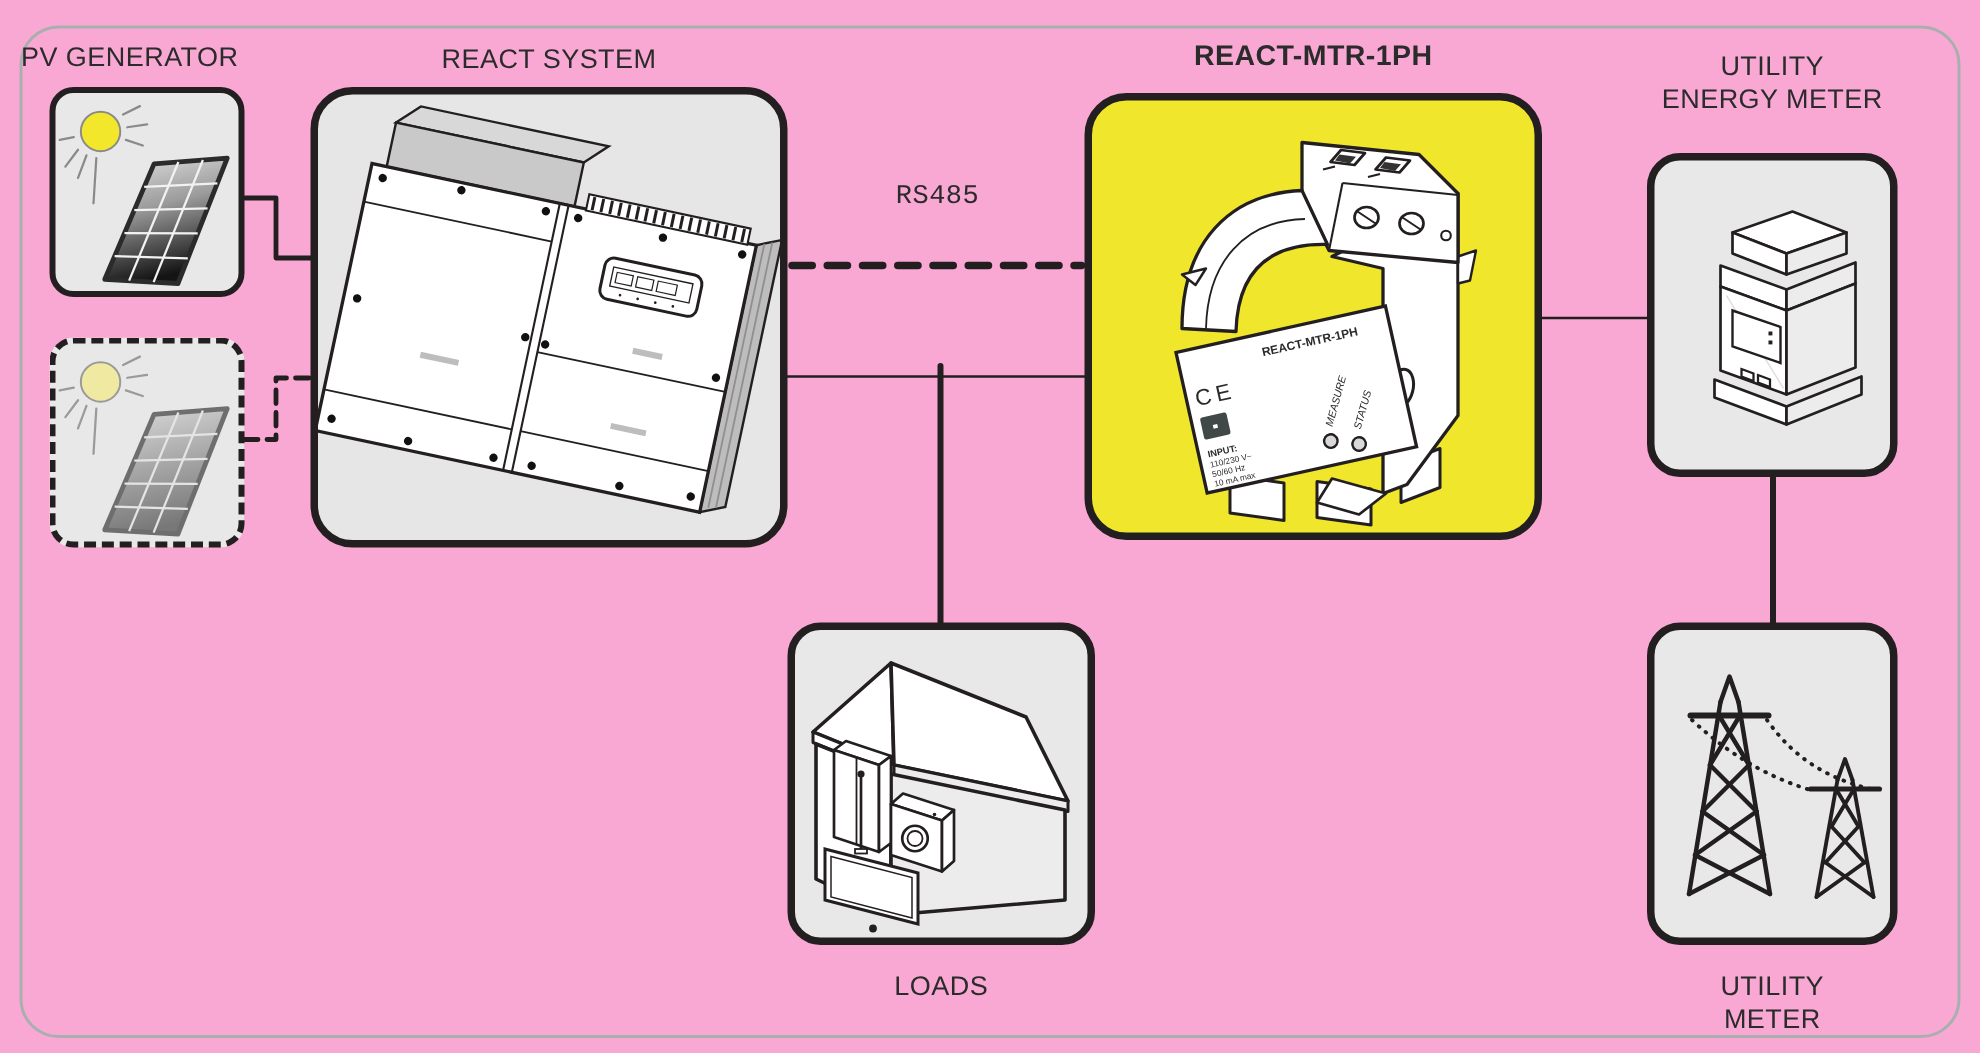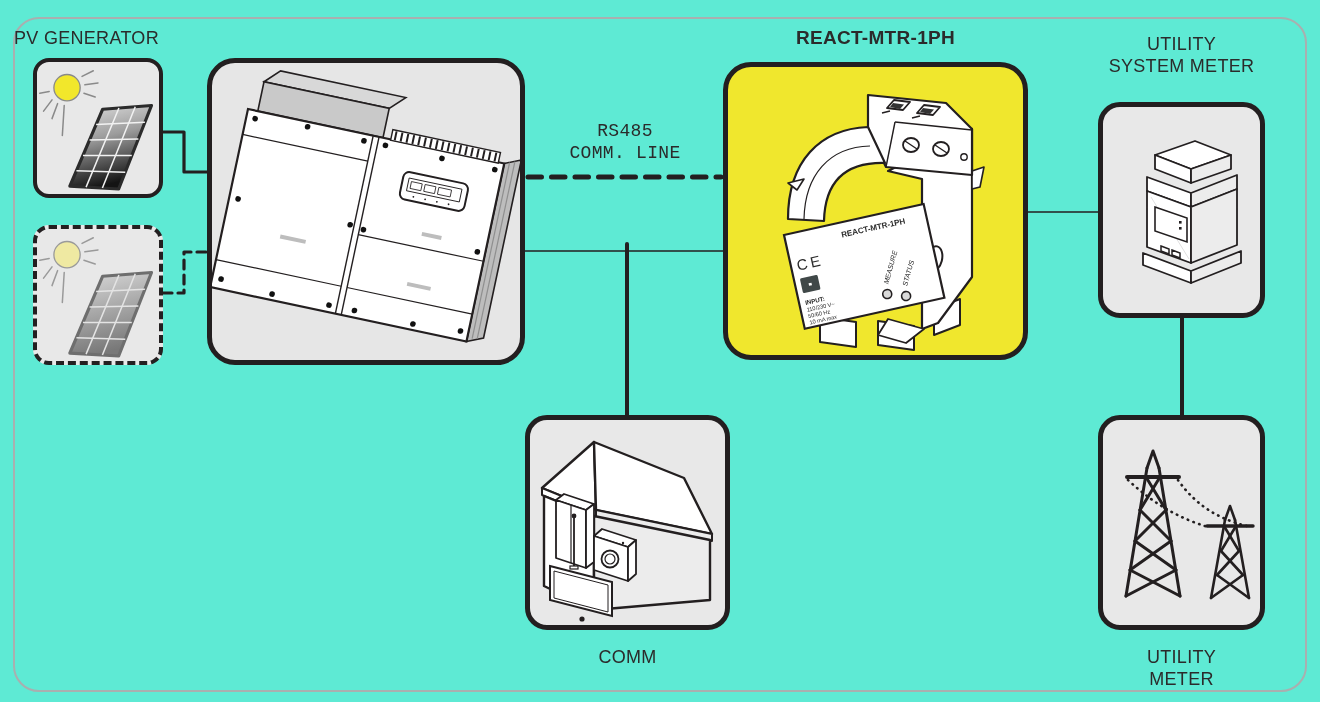--- a/index.html
+++ b/index.html
@@ -3,7 +3,7 @@
 <meta charset="utf-8">
 <style>
   html,body{margin:0;padding:0;background:#ffffff;}
-  .canvas{position:relative;width:1320px;height:702px;background:#5eead4;overflow:hidden;
+  .canvas{position:relative;width:1320px;height:702px;background:#f9a8d4;overflow:hidden;
           font-family:"Liberation Sans",sans-serif;color:#2b2b2b;}
   .frame{position:absolute;left:13px;top:17px;width:1294px;height:675px;
          border:2px solid #a9afaf;border-radius:26px;box-sizing:border-box;}

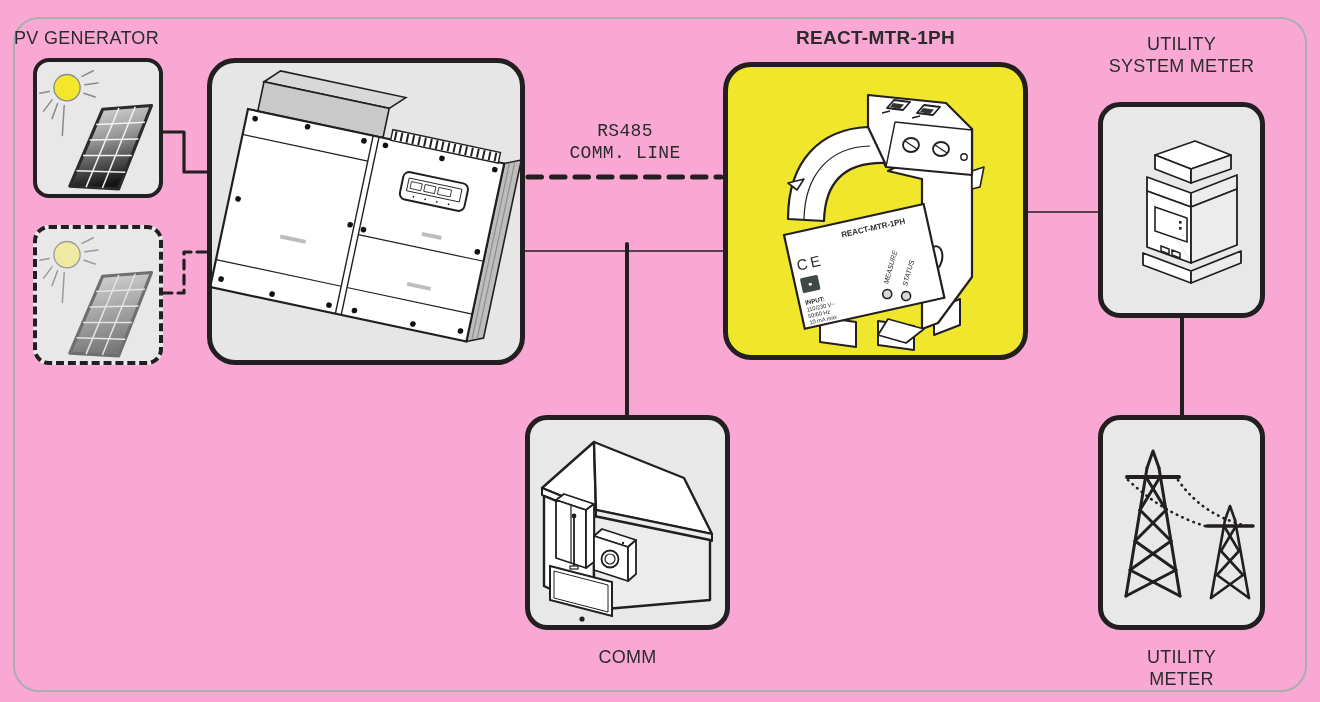--- a/index.html
+++ b/index.html
@@ -41,6 +41,7 @@
   </svg>
 
   <div class="lbl leftal" style="left:14px;top:27px;">PV GENERATOR</div>
+  <div class="lbl" style="left:207px;top:28px;width:318px;">REACT SYSTEM</div>
   <div class="lbl bold" style="left:723px;top:27px;width:305px;">REACT-MTR-1PH</div>
   <div class="lbl" style="left:1098px;top:33px;width:167px;">
     <span>UTILITY</span>

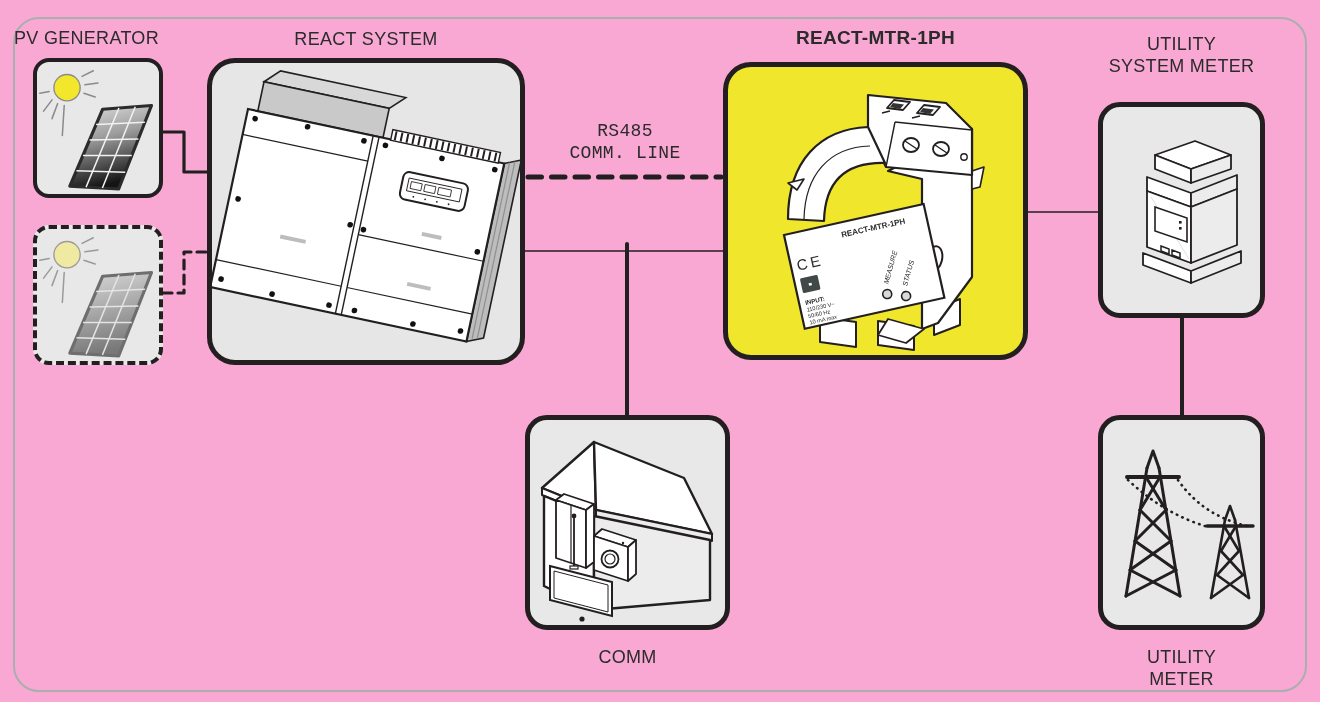--- a/index.html
+++ b/index.html
@@ -45,7 +45,7 @@
   <div class="lbl bold" style="left:723px;top:27px;width:305px;">REACT-MTR-1PH</div>
   <div class="lbl" style="left:1098px;top:33px;width:167px;">
     <span>UTILITY</span>
-    <span>SYSTEM METER</span>
+    <span>ENERGY METER</span>
   </div>
   <div class="lbl" style="left:527px;top:120px;width:196px;font-family:Liberation Mono, monospace;">
     <span>RS485</span>

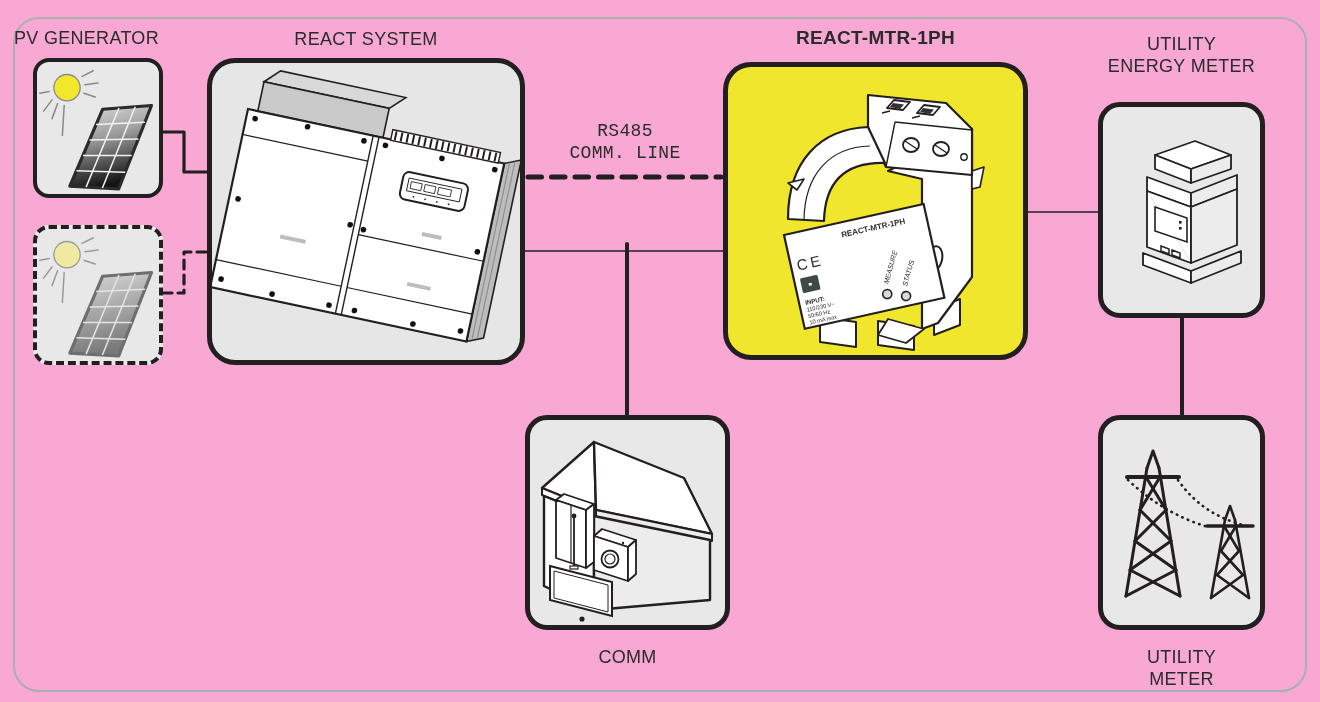--- a/index.html
+++ b/index.html
@@ -49,7 +49,6 @@
   </div>
   <div class="lbl" style="left:527px;top:120px;width:196px;font-family:Liberation Mono, monospace;">
     <span>RS485</span>
-    <span>COMM. LINE</span>
   </div>
   <div class="lbl" style="left:525px;top:646px;width:205px;">
     <span>COMM</span>

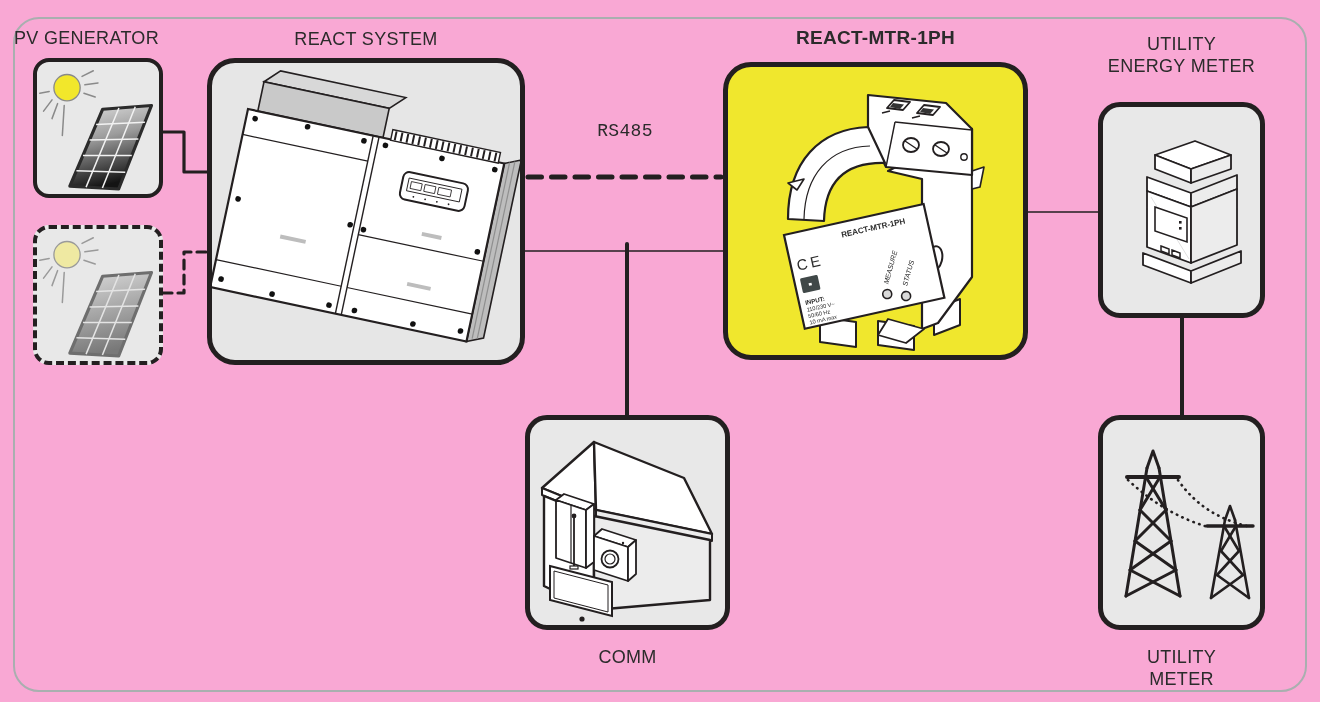--- a/index.html
+++ b/index.html
@@ -51,7 +51,7 @@
     <span>RS485</span>
   </div>
   <div class="lbl" style="left:525px;top:646px;width:205px;">
-    <span>COMM</span>
+    <span>LOADS</span>
   </div>
   <div class="lbl" style="left:1098px;top:646px;width:167px;">
     <span>UTILITY</span>

